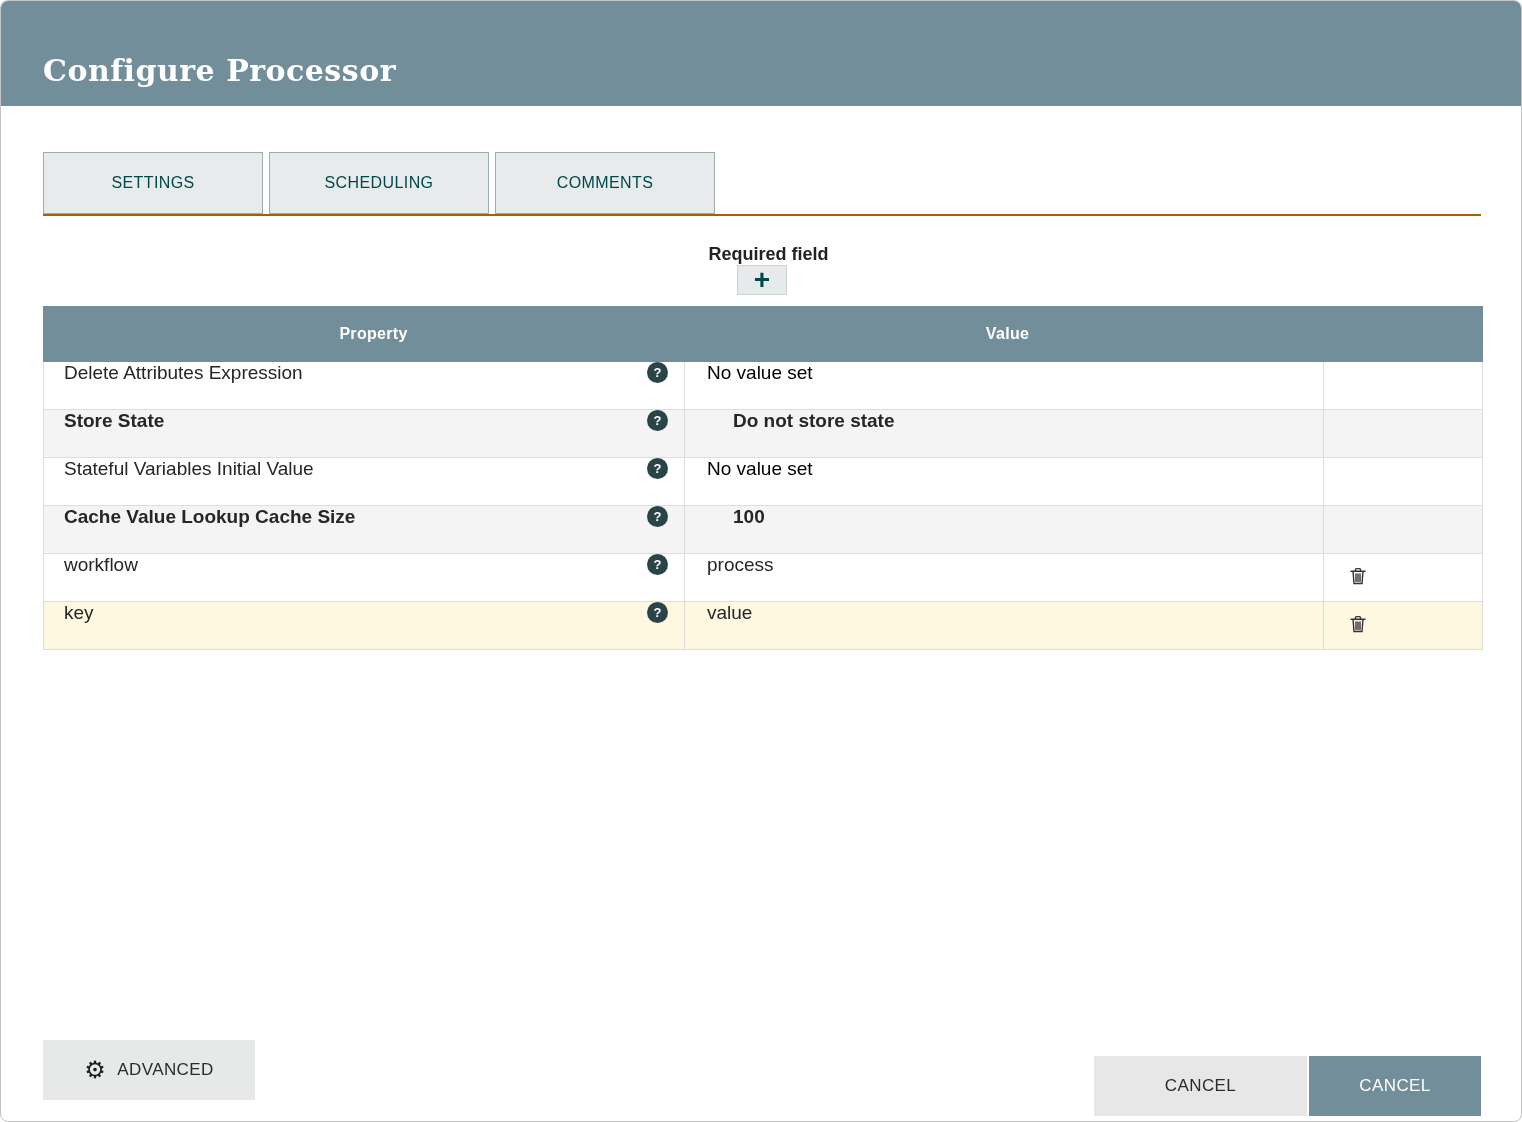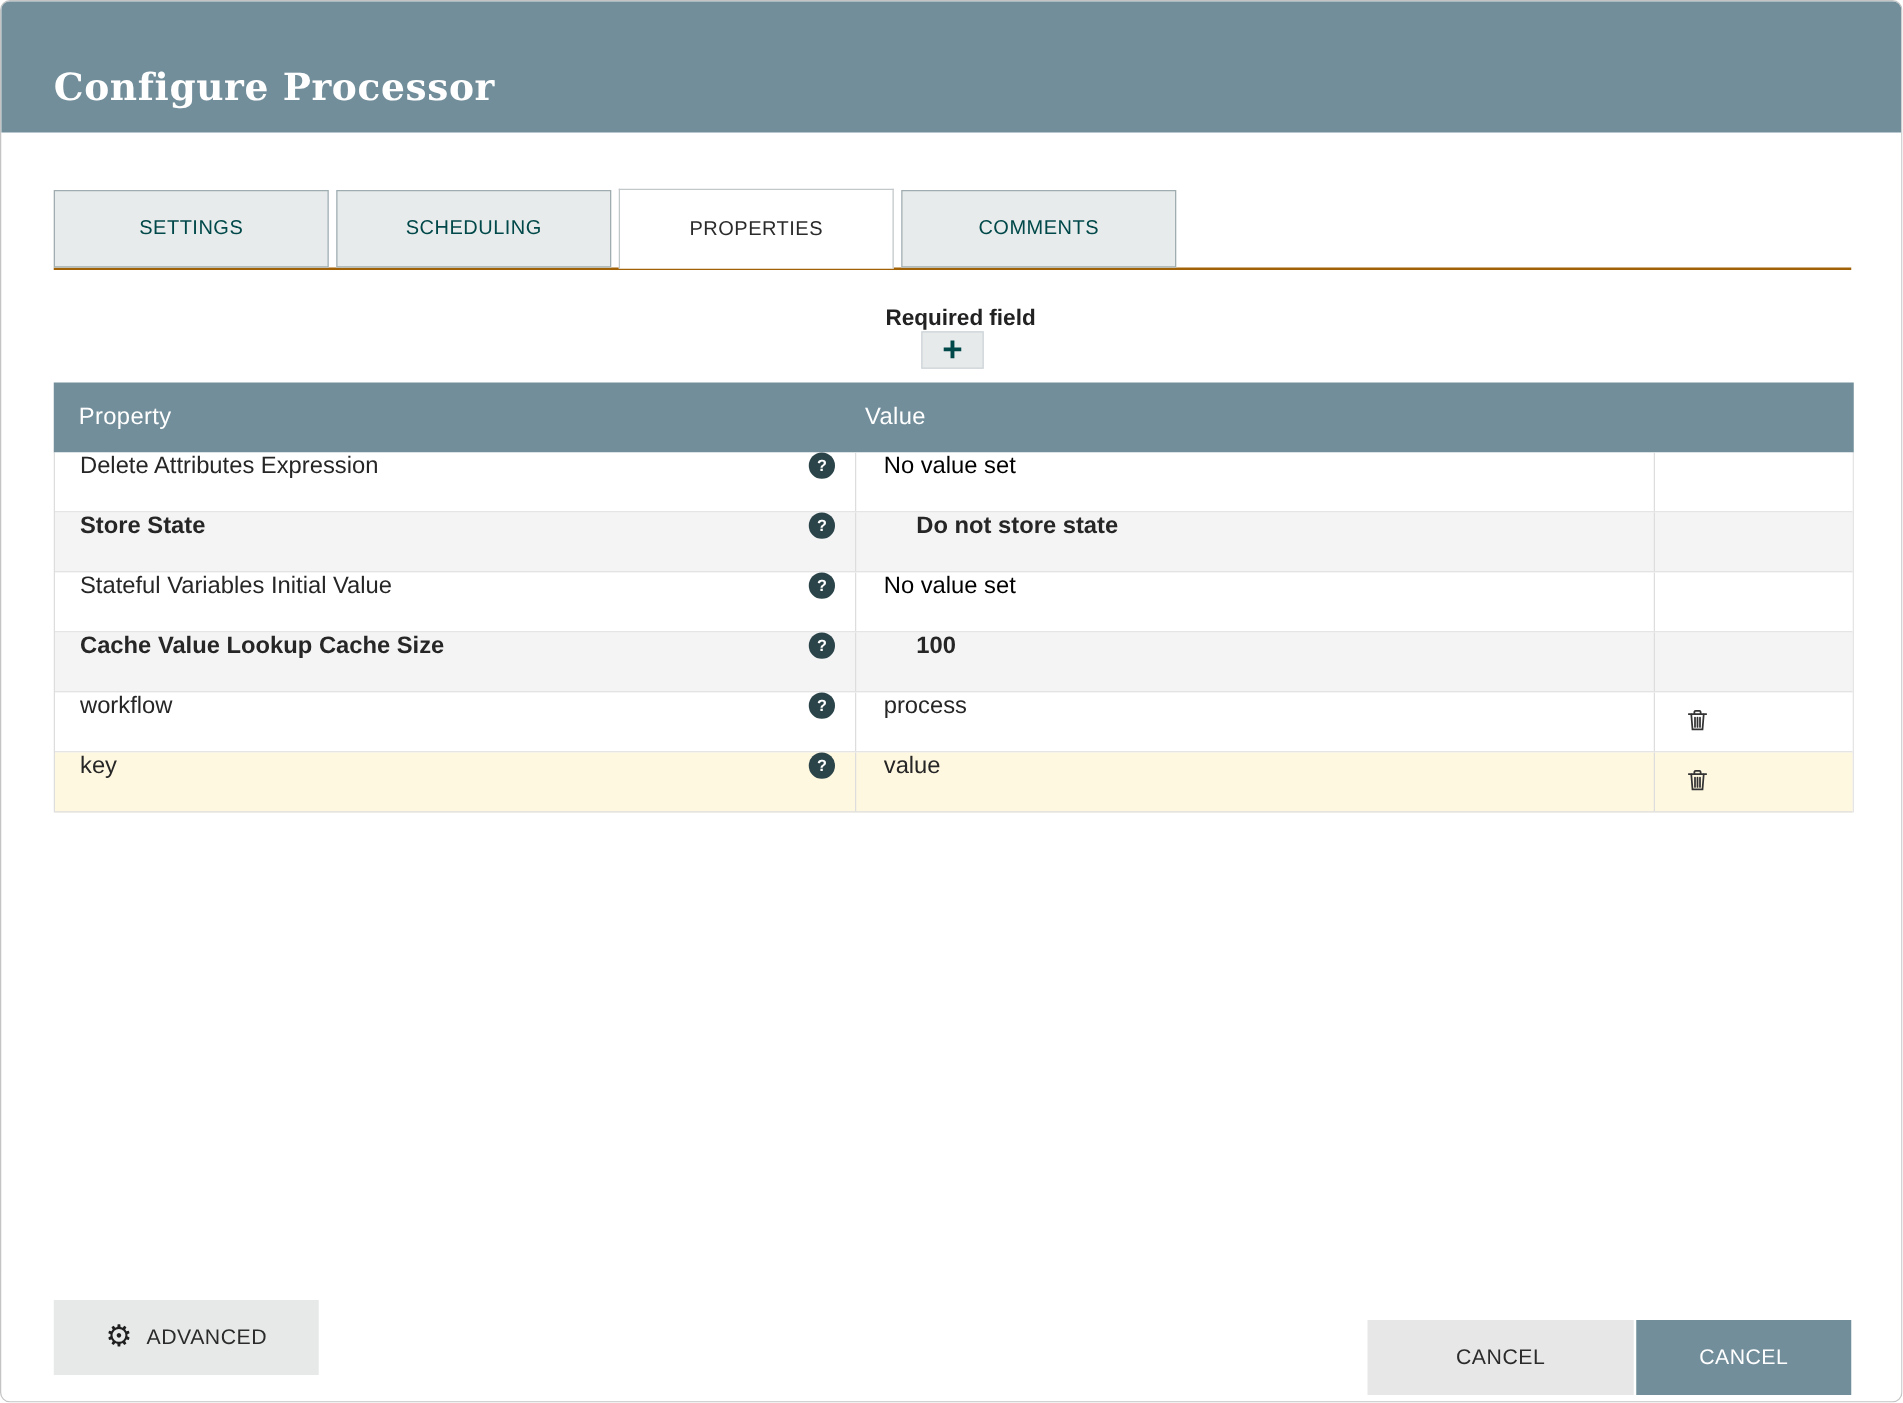--- a/index.html
+++ b/index.html
@@ -223,7 +223,6 @@
   <div class="tab-bar">
     <div class="tab">SETTINGS</div>
     <div class="tab">SCHEDULING</div>
-    <div class="tab active">PROPERTIES</div>
     <div class="tab">COMMENTS</div>
   </div>
 

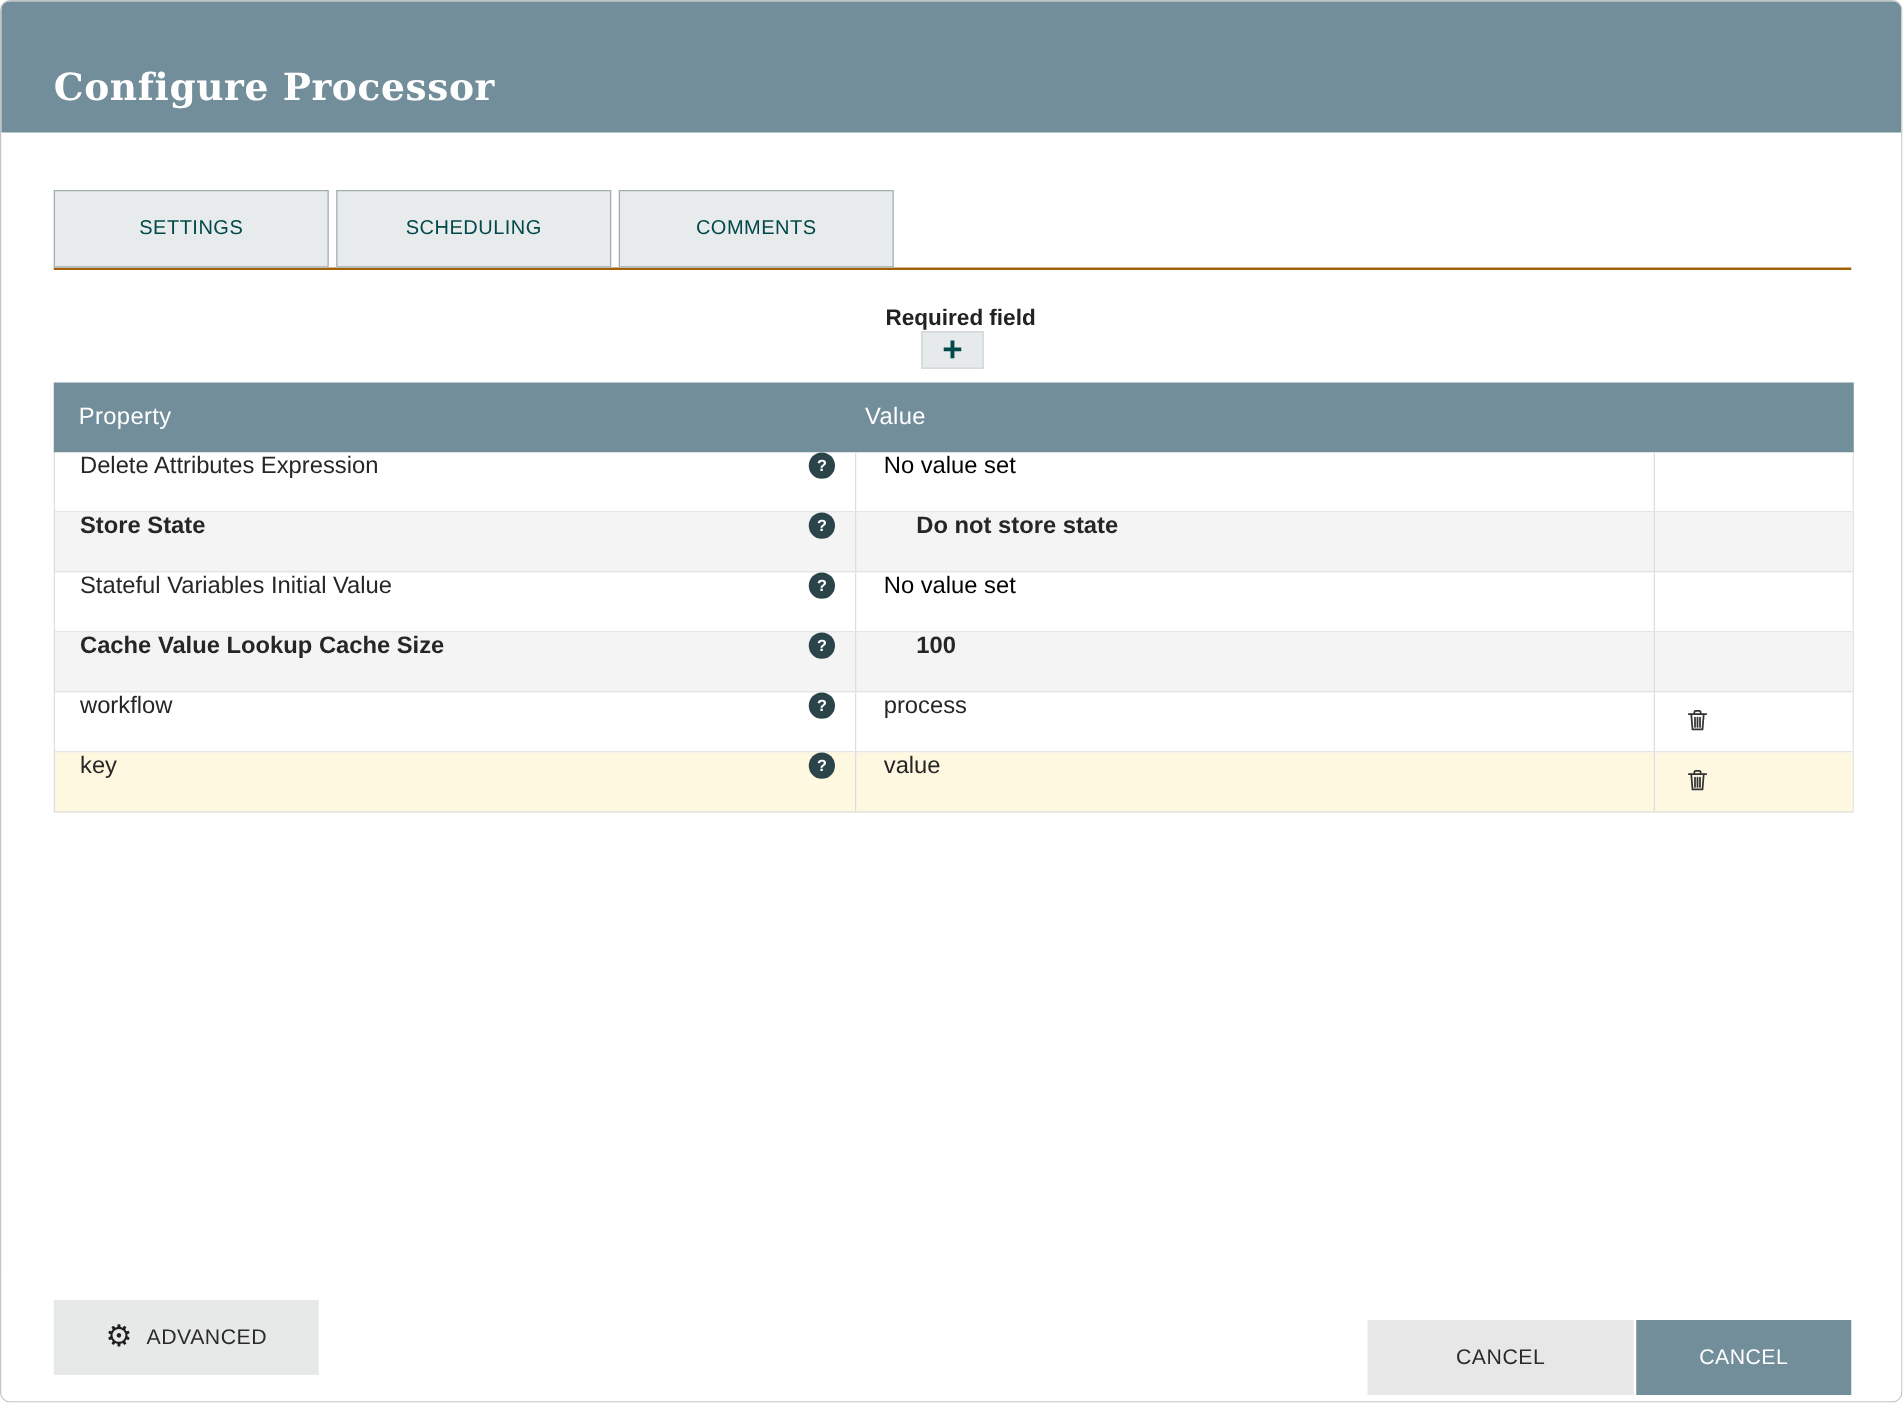--- a/index.html
+++ b/index.html
@@ -111,9 +111,10 @@
   }
   .th {
     color: #ffffff;
-    font-size: 19px;
-    font-weight: 400;
+    font-size: 16px;
+    font-weight: 700;
     letter-spacing: 0.3px;
+    text-align: center;
   }
   .th.property { padding-left: 20px; }
   .th.value { padding-left: 8px; }

